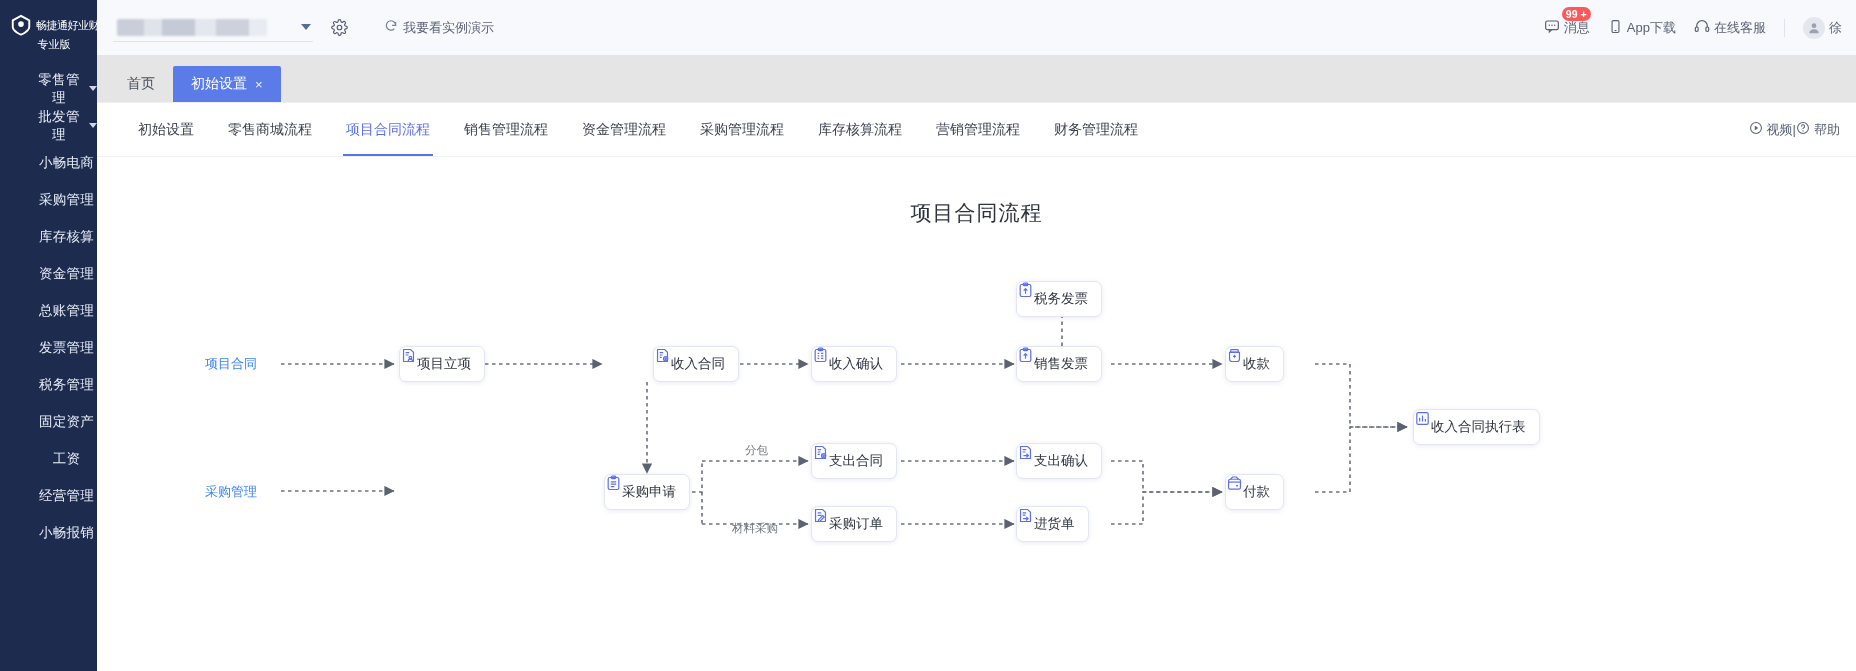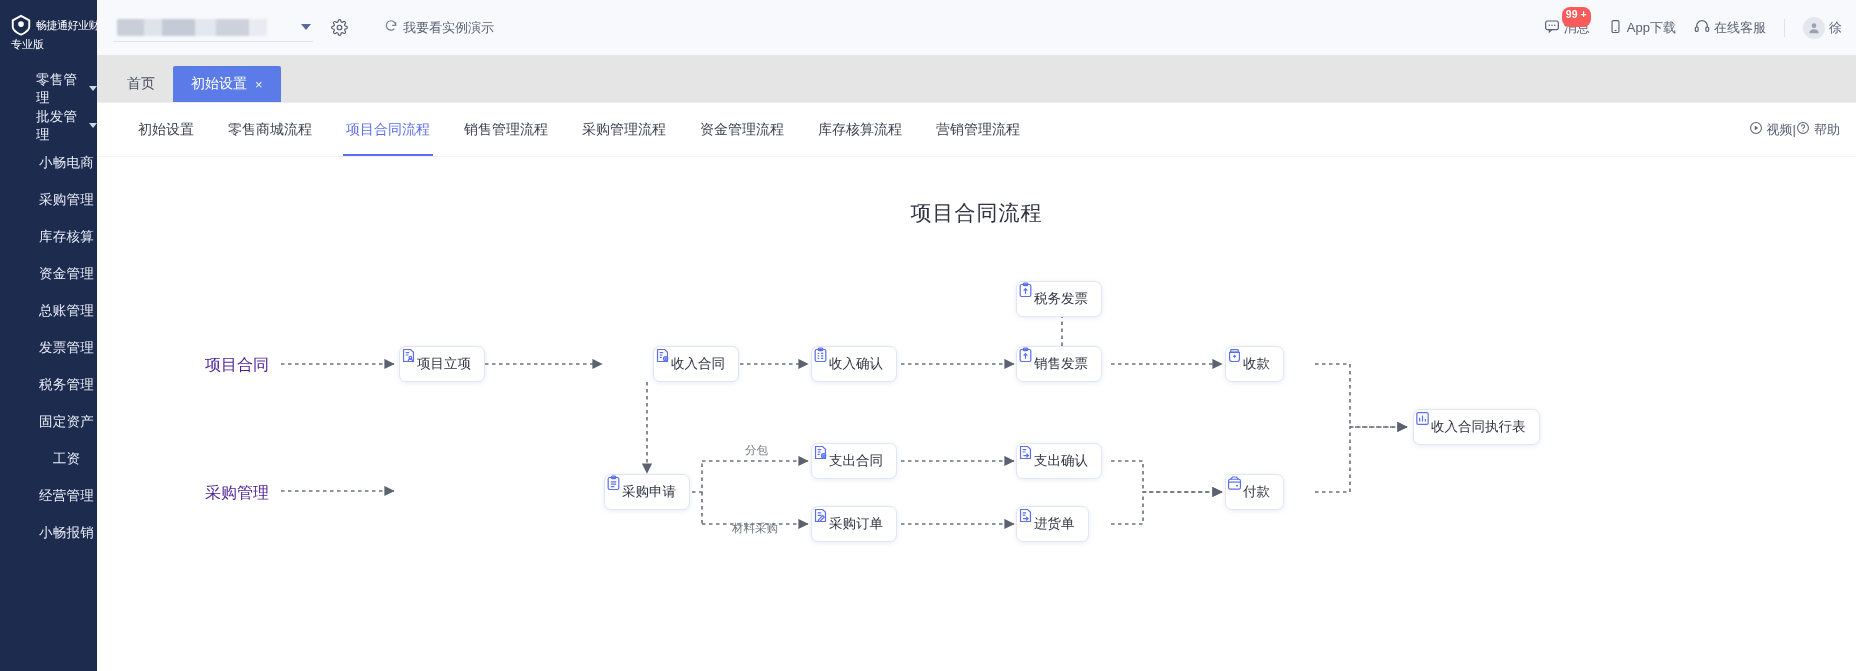--- a/index.html
+++ b/index.html
@@ -69,7 +69,7 @@
   .tr-item { display:flex; align-items:center; gap:4px; cursor:pointer; position:relative; }
   .badge {
     position:absolute; top:-11px; left:18px; background:#fa5a5a; color:#fff;
-    font-size:10.5px; line-height:15px; height:20px; padding:0 4px; border-radius:8px;
+    font-size:10.5px; line-height:15px; height:14px; padding:0 4px; border-radius:8px;
     font-weight:bold; white-space:nowrap;
   }
   .divider-v { width:1px; height:18px; background:#dfe3ec; }

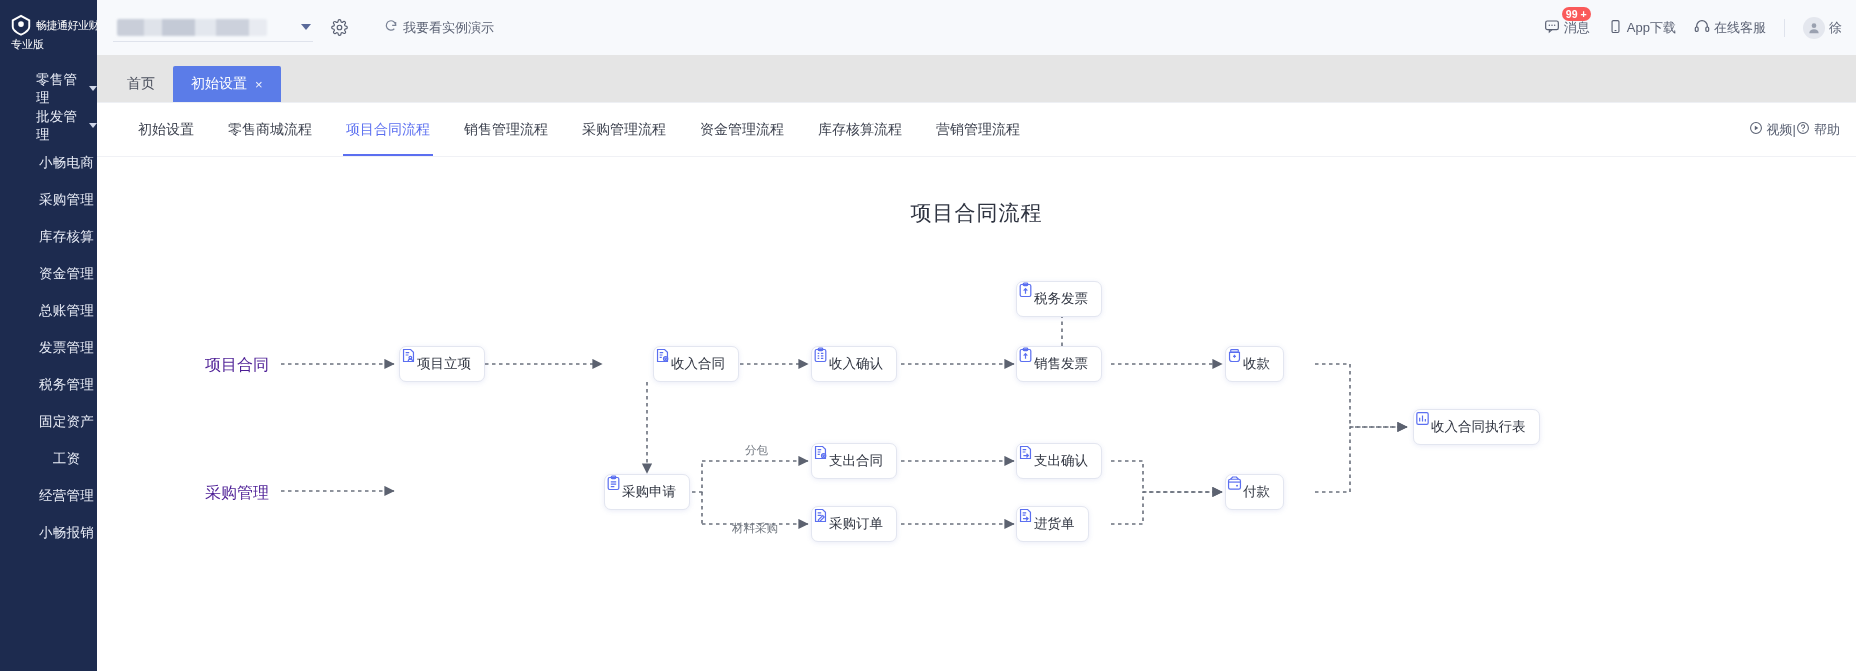--- a/index.html
+++ b/index.html
@@ -14,7 +14,7 @@
   .sidebar {
     width:97px; background:#1d2b4f; flex:0 0 97px;
     display:flex; flex-direction:column; align-items:center;
-    padding-top:8px; position:relative; z-index:5;
+    padding-top:8px; position:relative; z-index:5;text-align:center;
   }
   .logo-wrap { width:100%; padding:6px 0 4px 10px; }
   .logo-row { display:flex; align-items:center; gap:4px; }

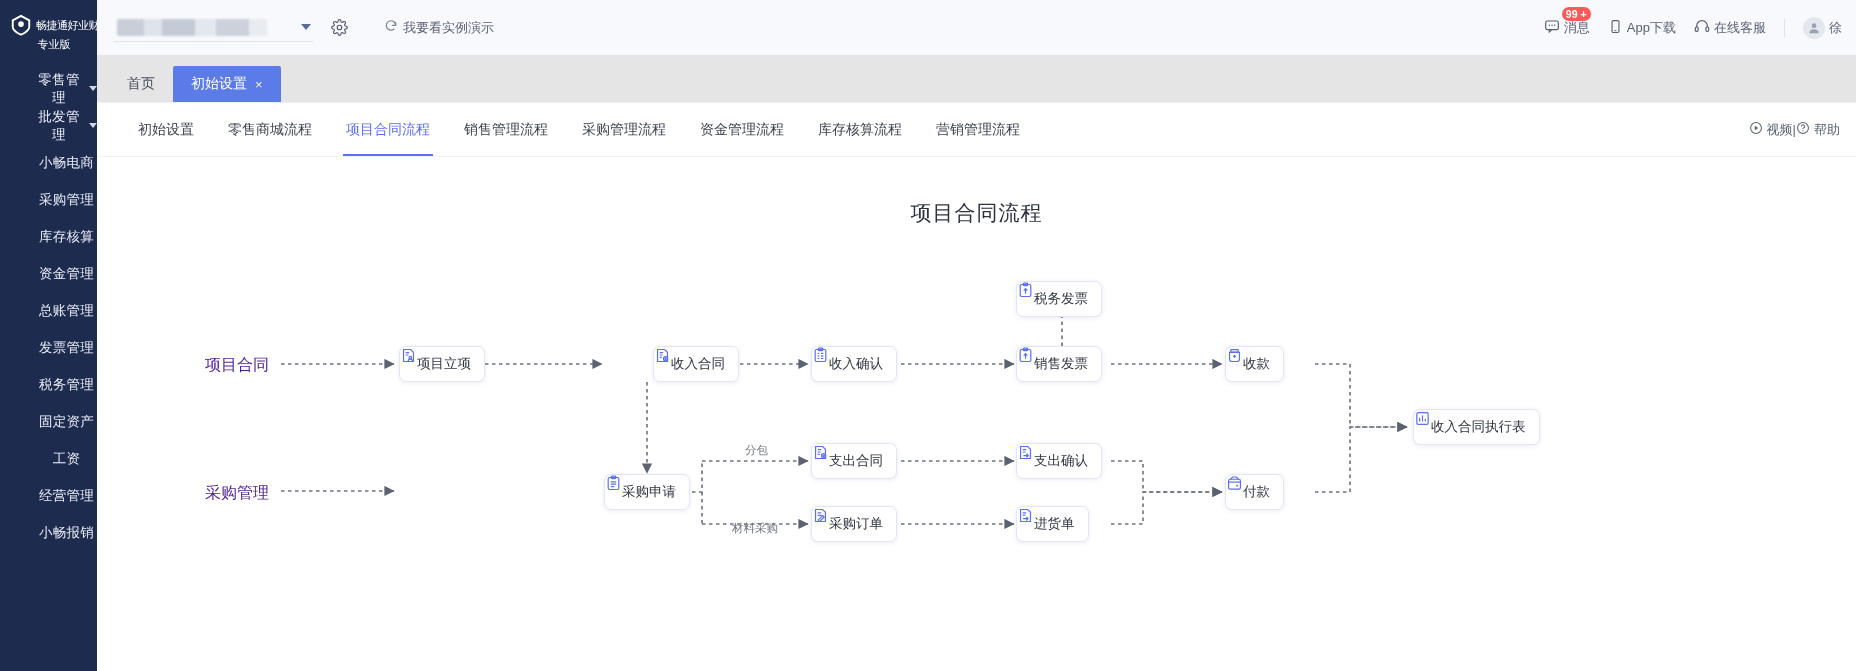--- a/index.html
+++ b/index.html
@@ -300,10 +300,10 @@
           <span>销售管理流程</span>
           </div>
         <div class="subtab">
+          <span>资金管理流程</span>
+          </div>
+        <div class="subtab">
           <span>采购管理流程</span>
-          </div>
-        <div class="subtab">
-          <span>资金管理流程</span>
           </div>
         <div class="subtab">
           <span>库存核算流程</span>

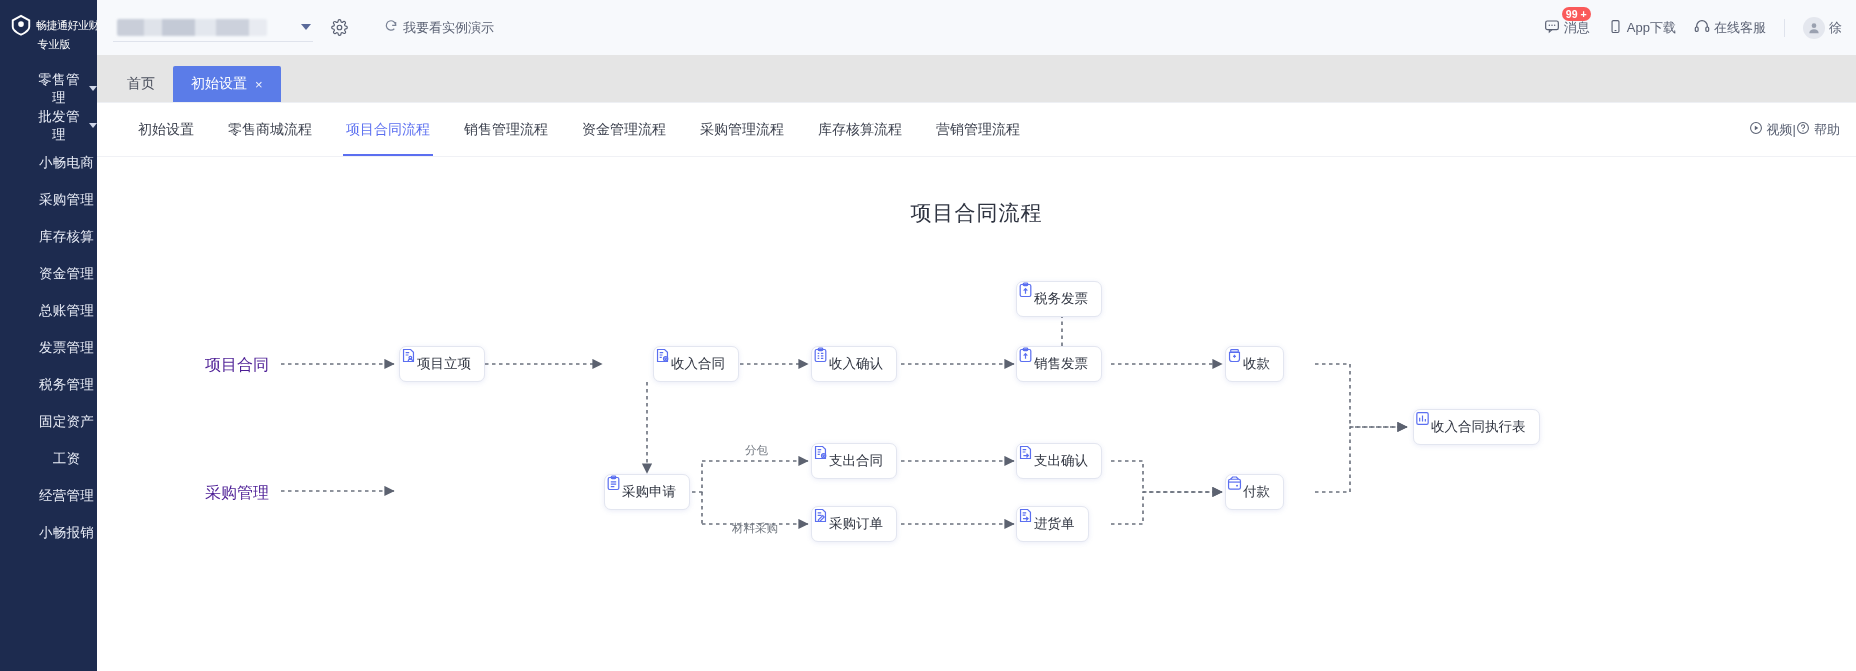--- a/index.html
+++ b/index.html
@@ -311,6 +311,9 @@
         <div class="subtab">
           <span>营销管理流程</span>
           </div>
+        <div class="subtab">
+          <span>财务管理流程</span>
+          </div>
       </div>
 
       <div class="subnav-right">

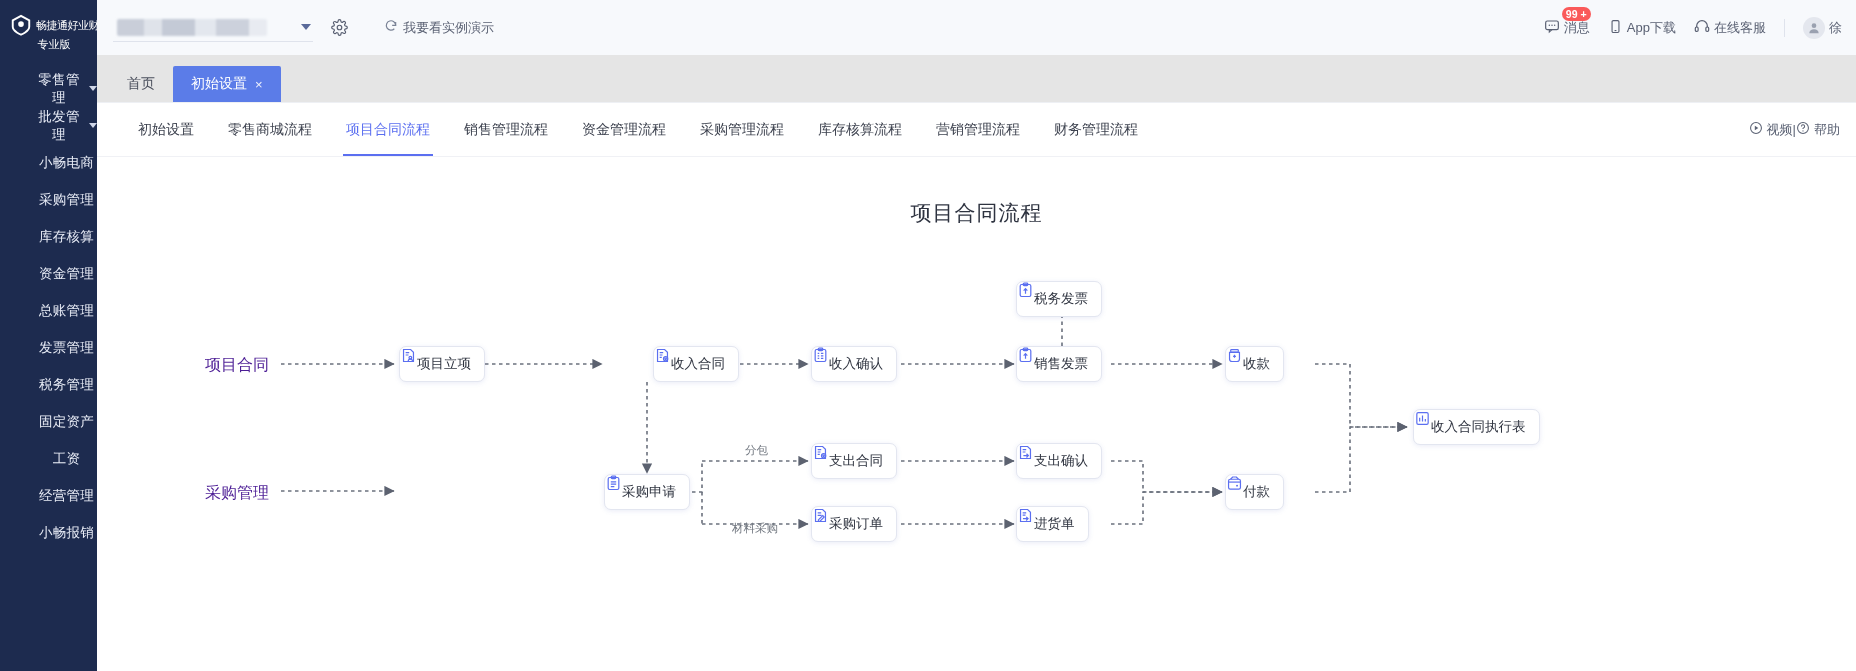--- a/index.html
+++ b/index.html
@@ -130,7 +130,7 @@
   }
   .node .ico { display:flex; align-items:center; }
   .rowlabel {
-    position:absolute; font-size:16px; color:#4c1d95; white-space:nowrap;
+    position:absolute; font-size:13px; color:#3b82f6; white-space:nowrap;
   }
   .edgelabel {
     position:absolute; font-size:11.5px; color:#70767f; white-space:nowrap;

